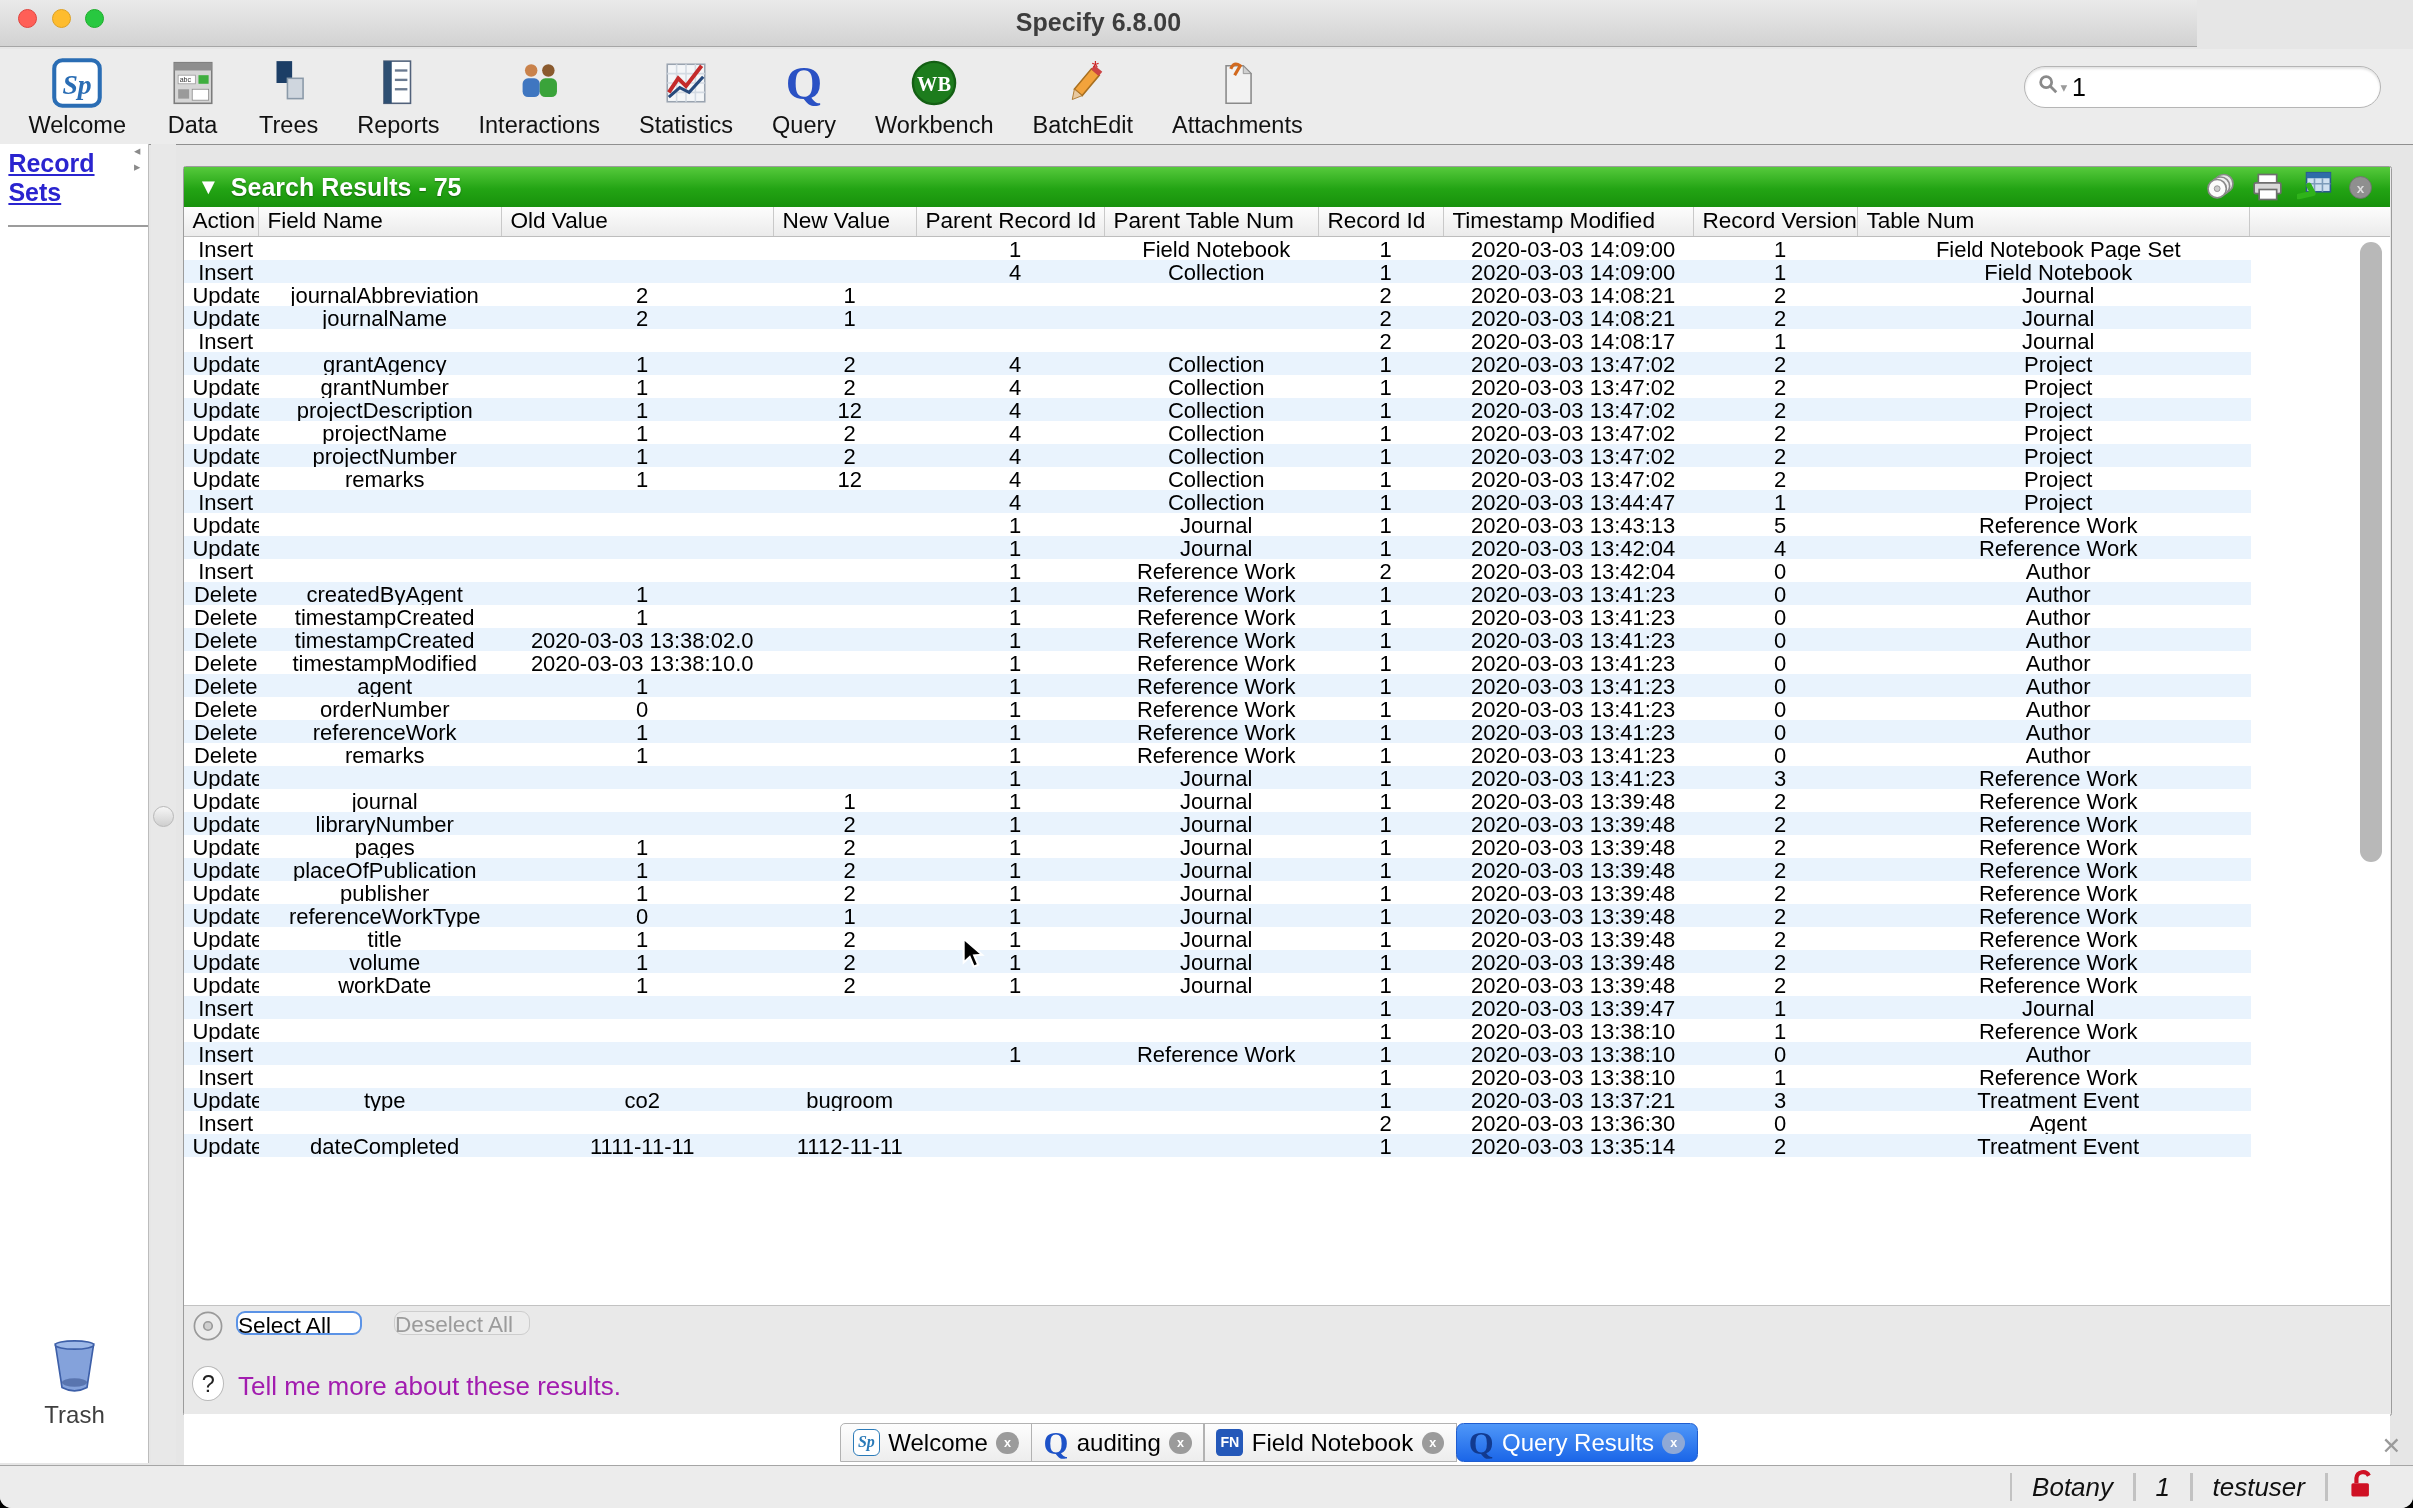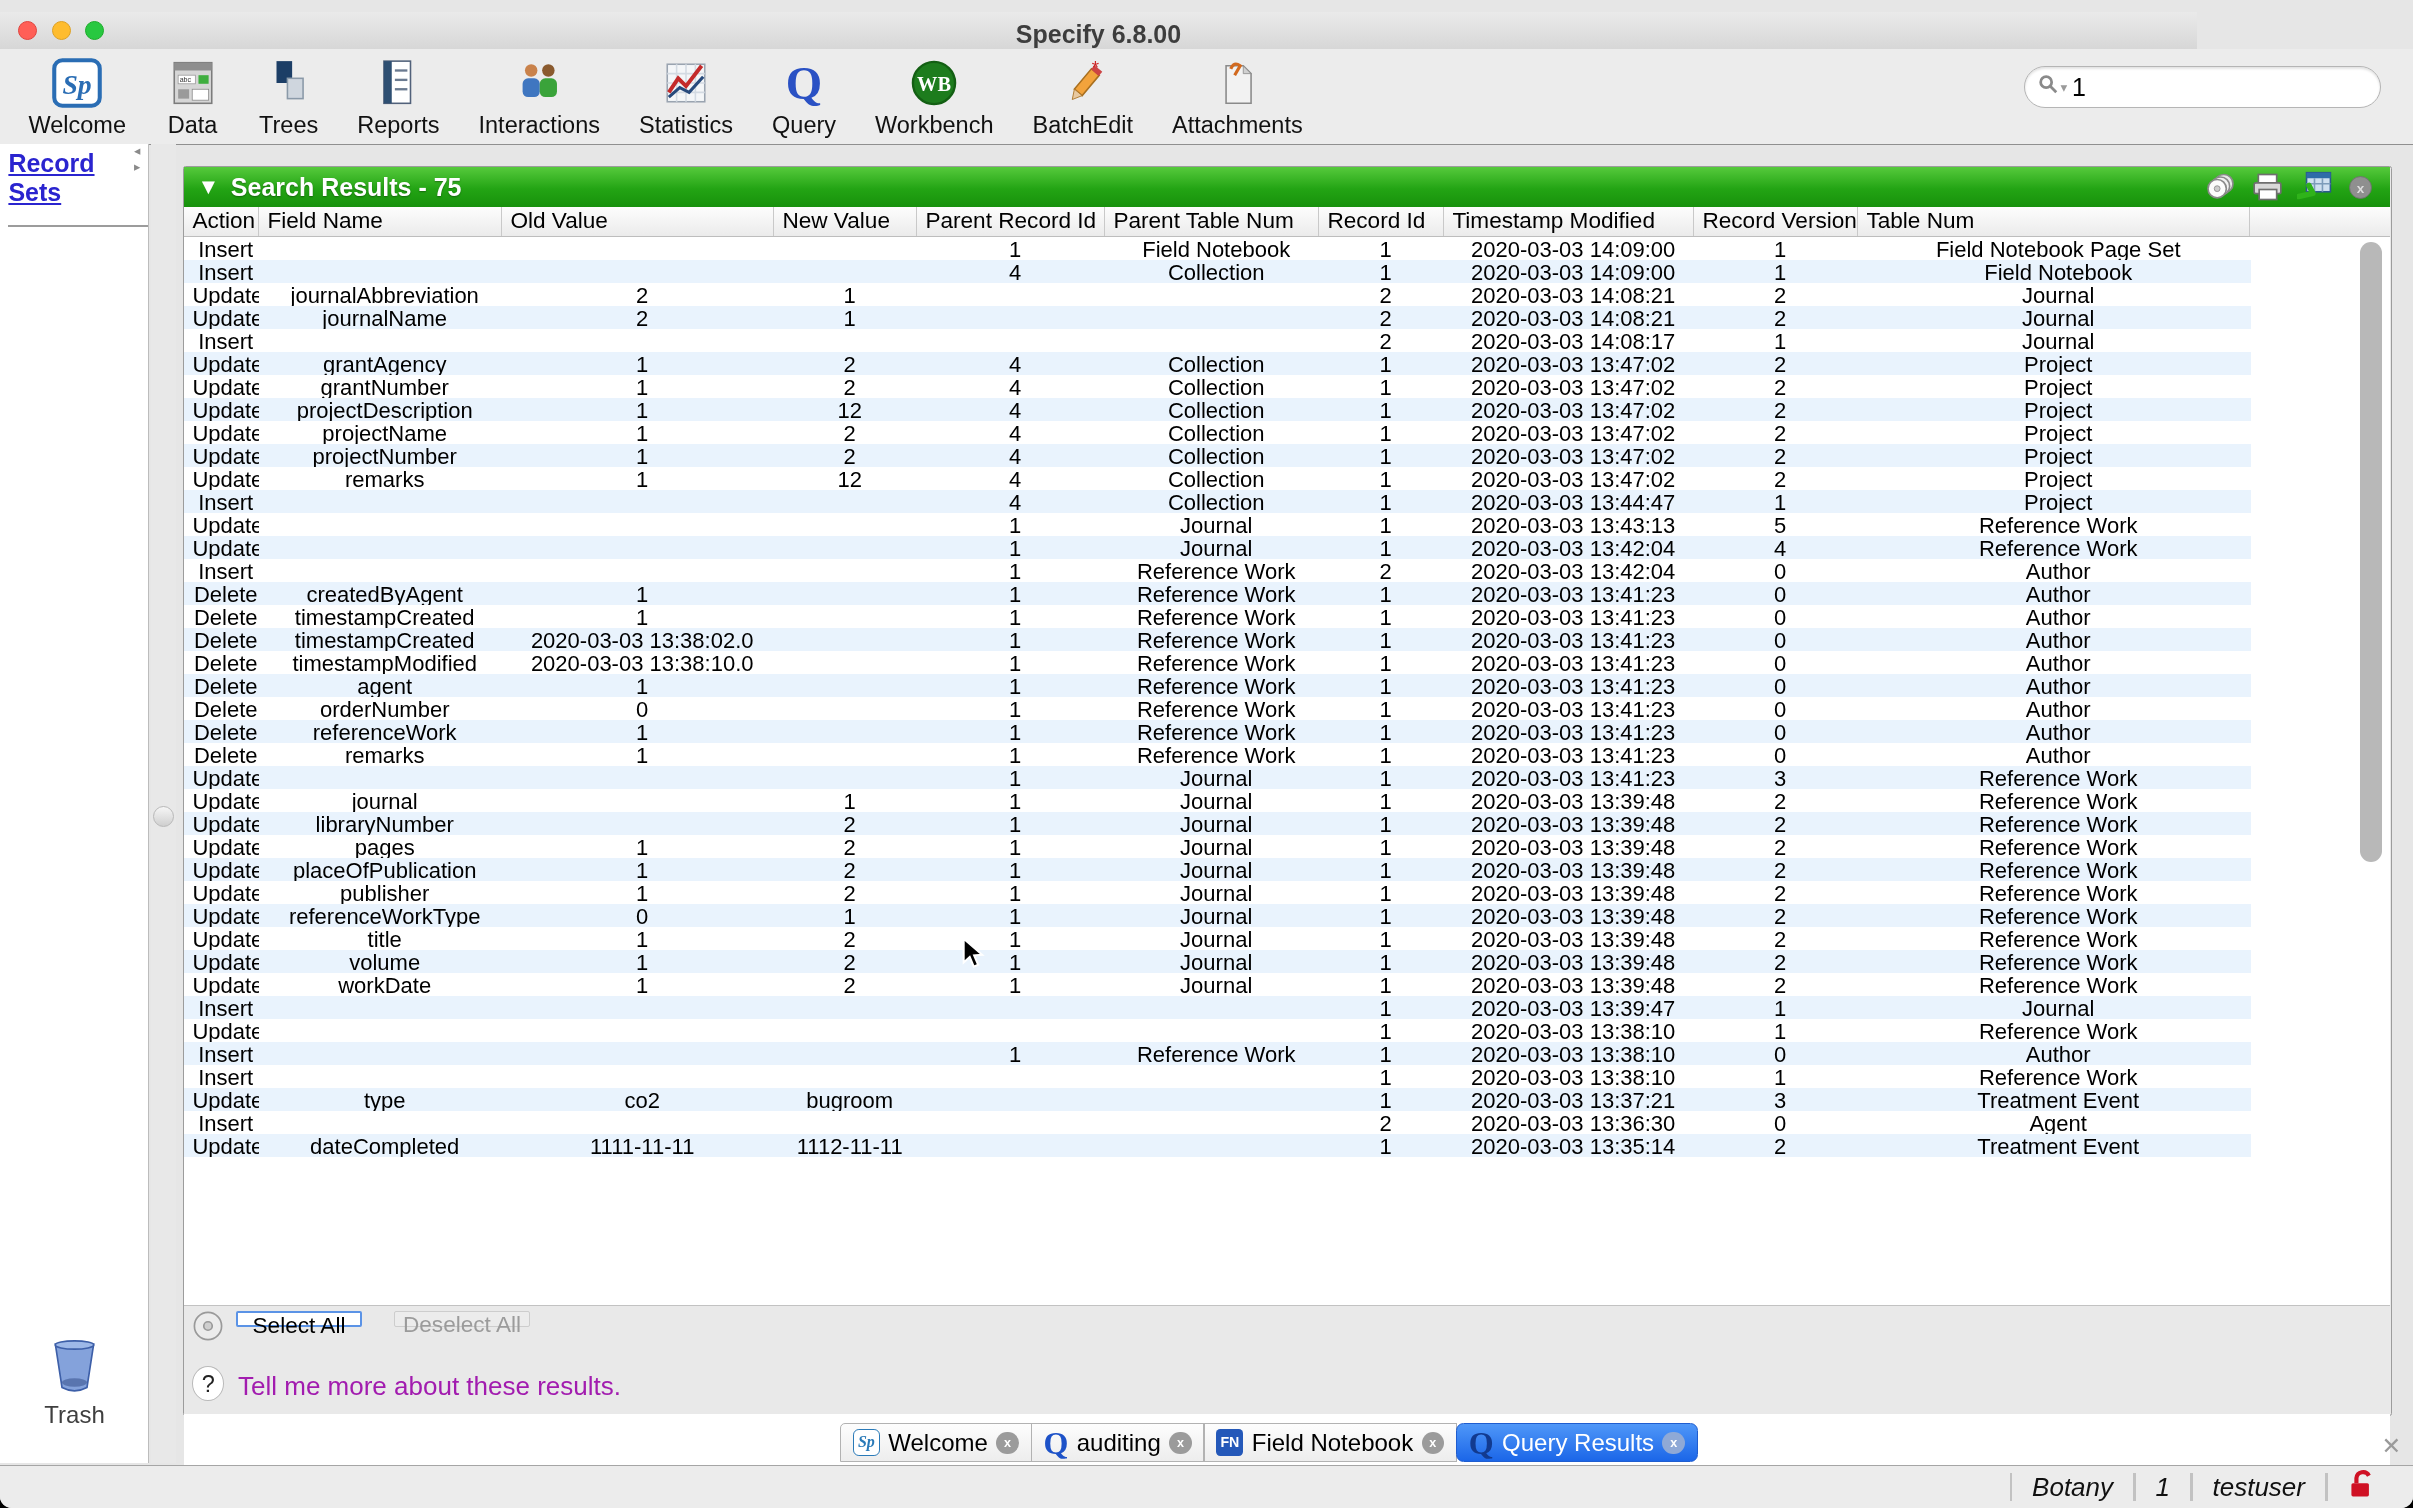--- a/index.html
+++ b/index.html
@@ -7,7 +7,7 @@
   #app { position:absolute; inset:0; background:#e6e6e6; font-family:"Liberation Sans",sans-serif; color:#000; border-radius:0 0 11.7px 11.7px; overflow:hidden; }
 
   
-  .titlebar { position:absolute; left:0; top:12px; width:2197px; height:47px;
+  .titlebar { position:absolute; left:0; top:0; width:2197px; height:47px;
     background:linear-gradient(#eaeaea,#d2d2d2); border-bottom:1.7px solid #a6a6a6; }
   .tl { position:absolute; top:9.2px; width:19px; height:19px; border-radius:50%; }
   .tl.red   { left:18.4px;  background:#ff5f57; border:0.8px solid #e0443e; }

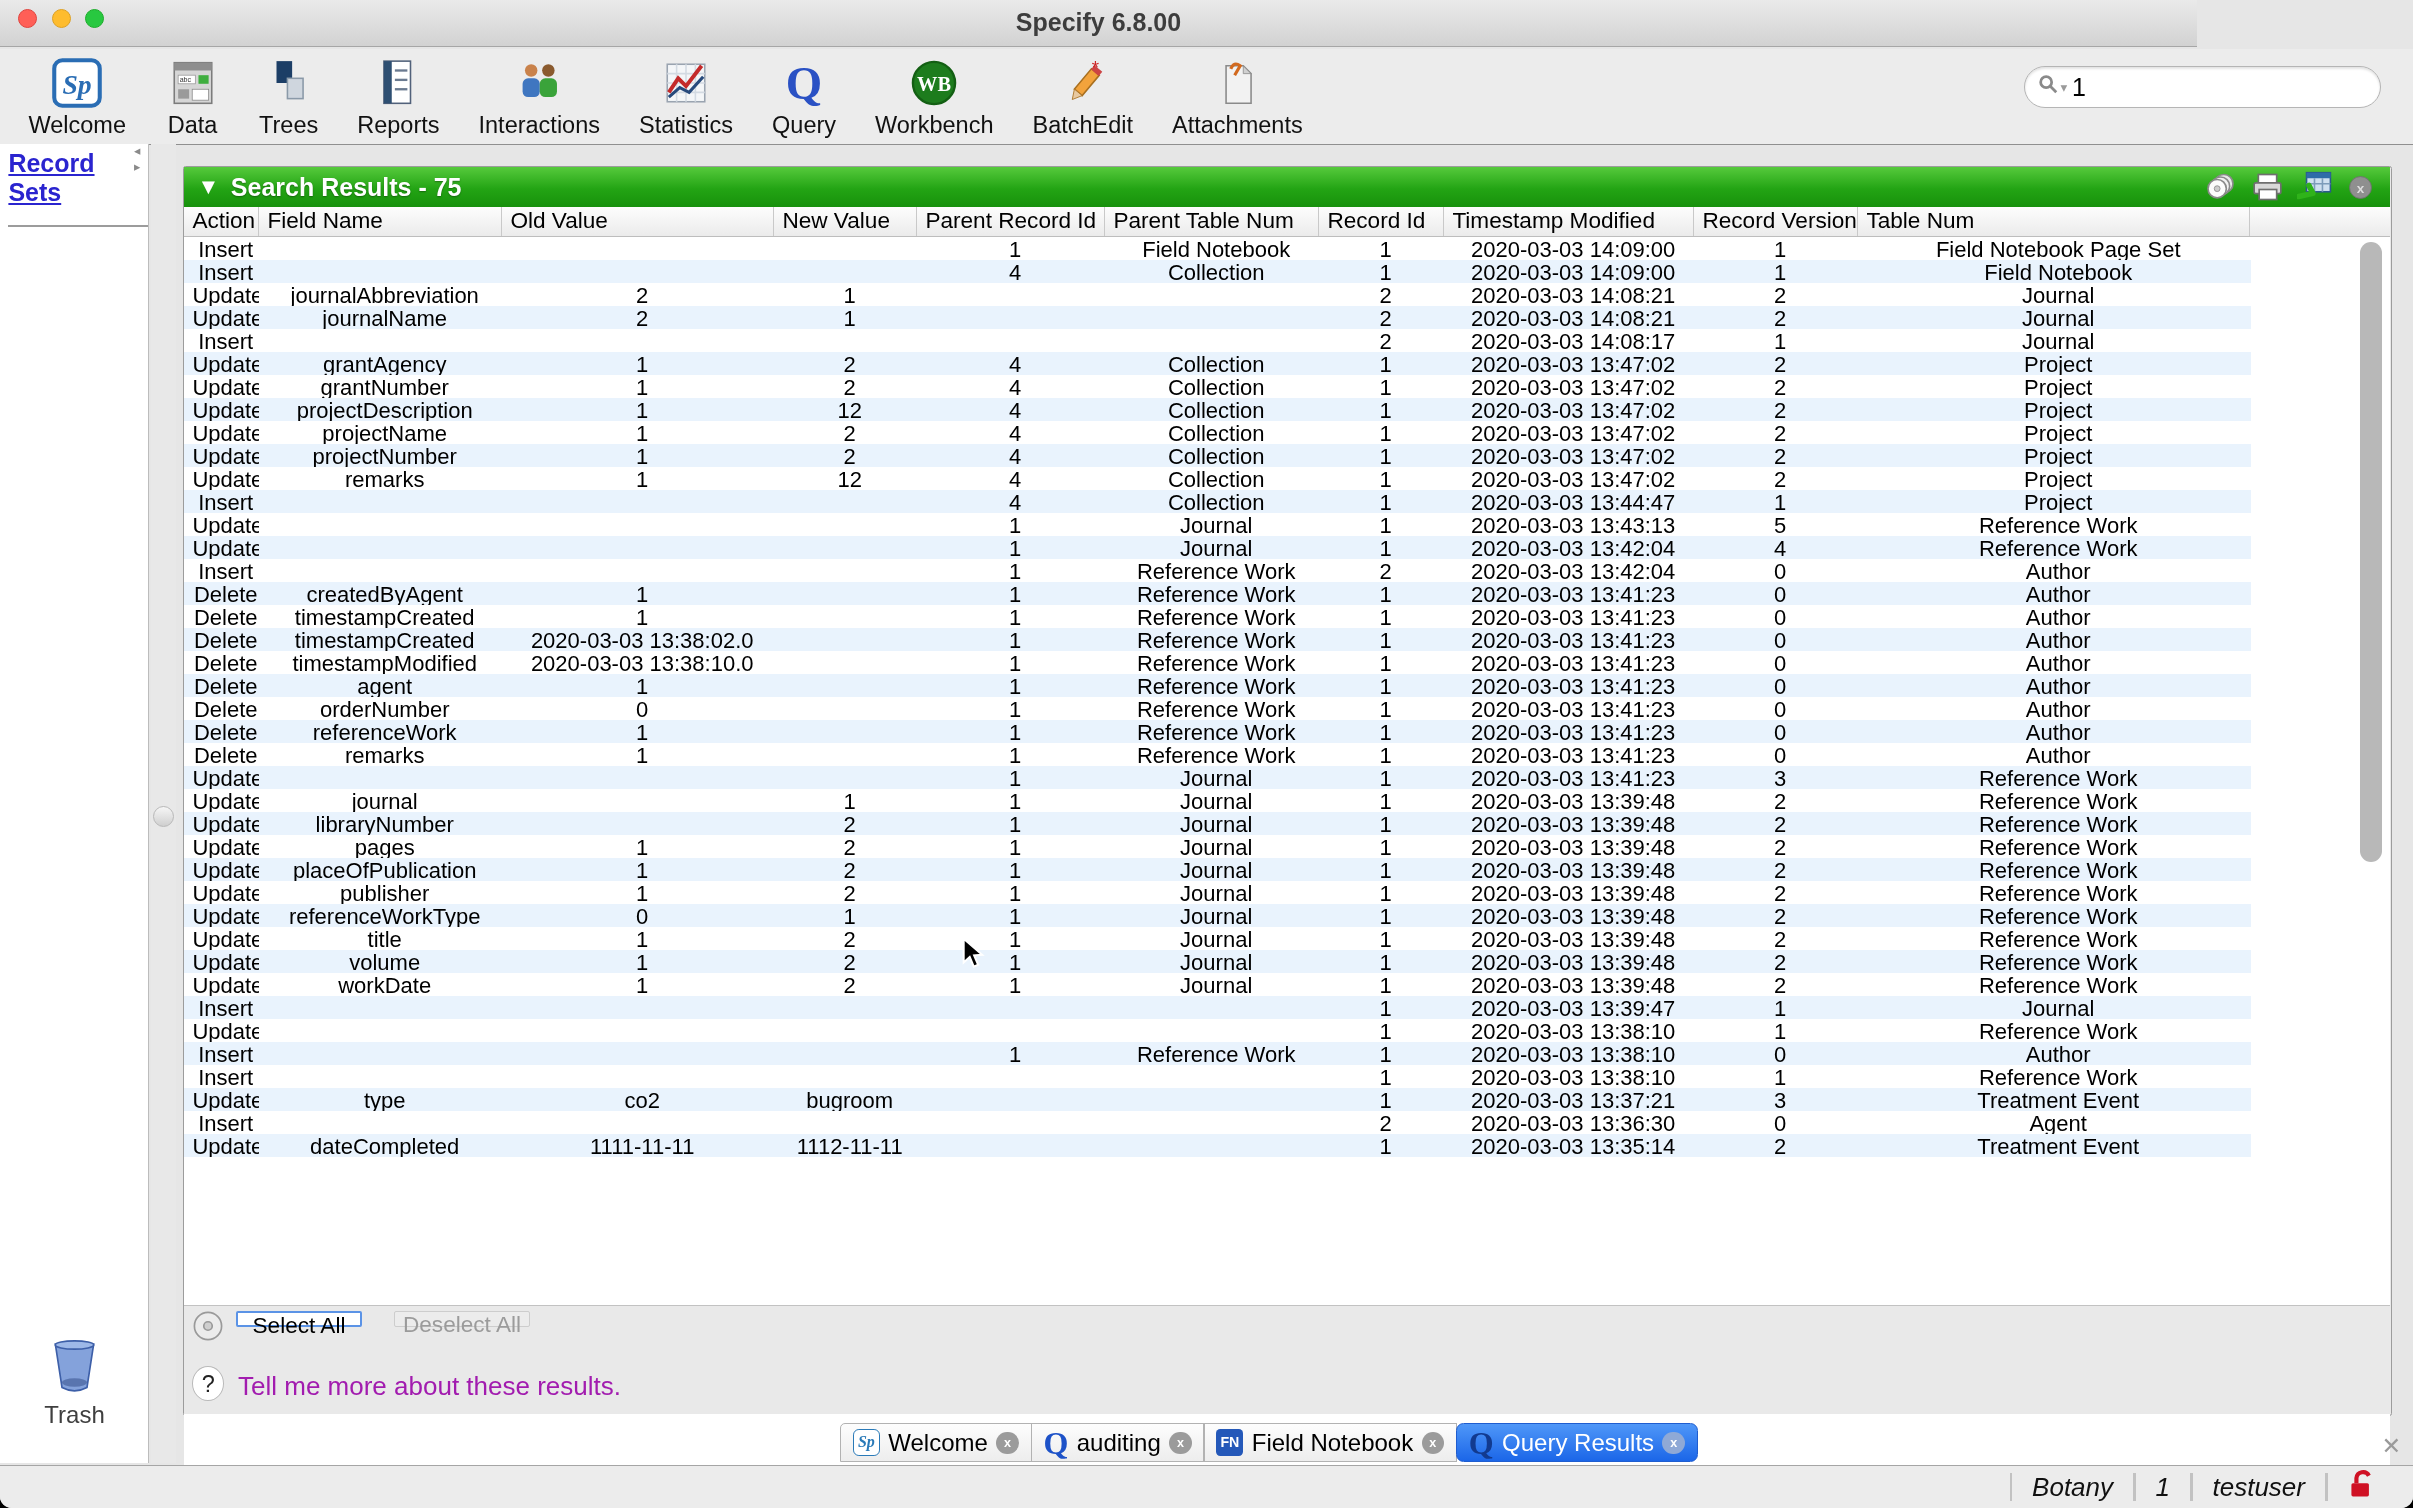--- a/index.html
+++ b/index.html
@@ -68,7 +68,7 @@
   .vthumb { position:absolute; left:0; top:0; width:22px; height:620px; background:#b8b8b8; border-radius:11px; }
 
   .pfooter { position:absolute; left:0; top:1138px; width:2206px; height:109px; background:#e9e9e9; border-top:0.8px solid #c2c2c2; }
-  .btn { position:absolute; height:16px; border-radius:2px; font-size:22.6px; font-family:inherit; text-align:center; }
+  .btn { position:absolute; height:24px; border-radius:9px; font-size:22.6px; font-family:inherit; text-align:left; }
   .btn.selectall { left:52px; top:5px; width:126px; background:#fff; border:2.5px solid #5b93e6; color:#000; cursor:pointer; }
   .btn.deselectall { left:210px; top:5px; width:136px; background:#ececec; border:1.7px solid #cdcdcd; color:#9b9b9b; }
   .footer-disc { position:absolute; left:6.7px; top:3.4px; }

